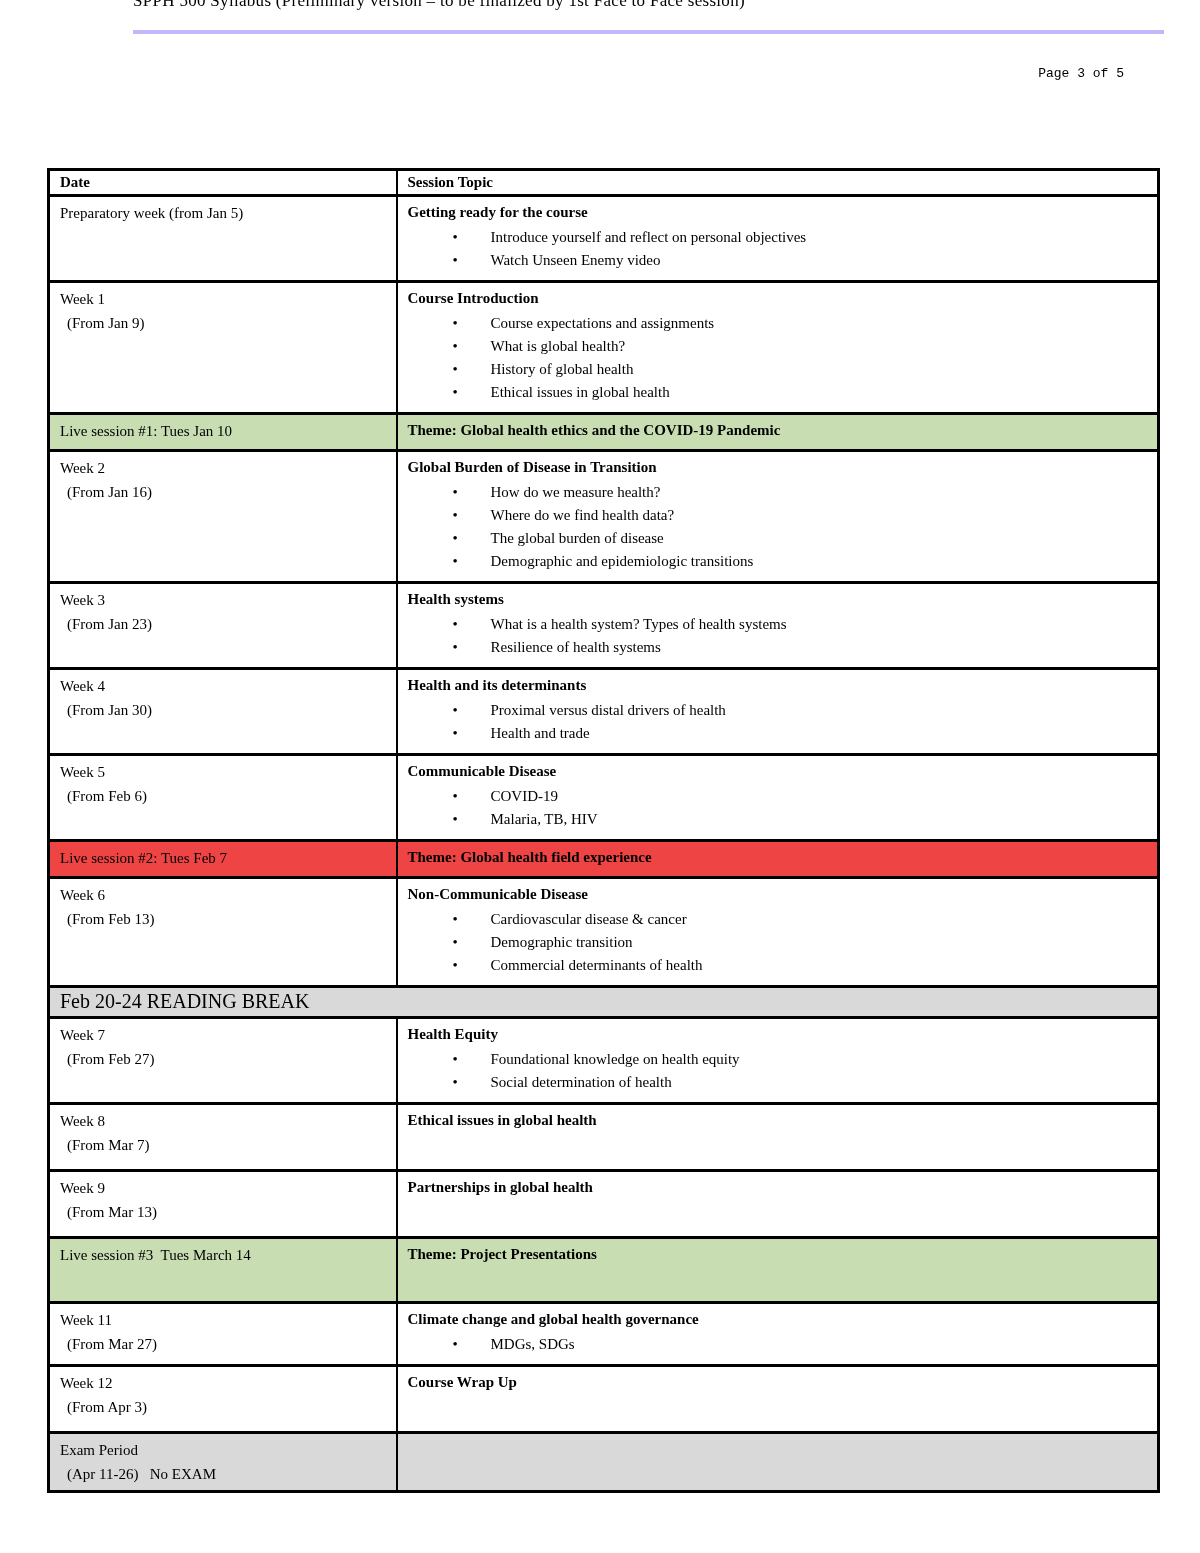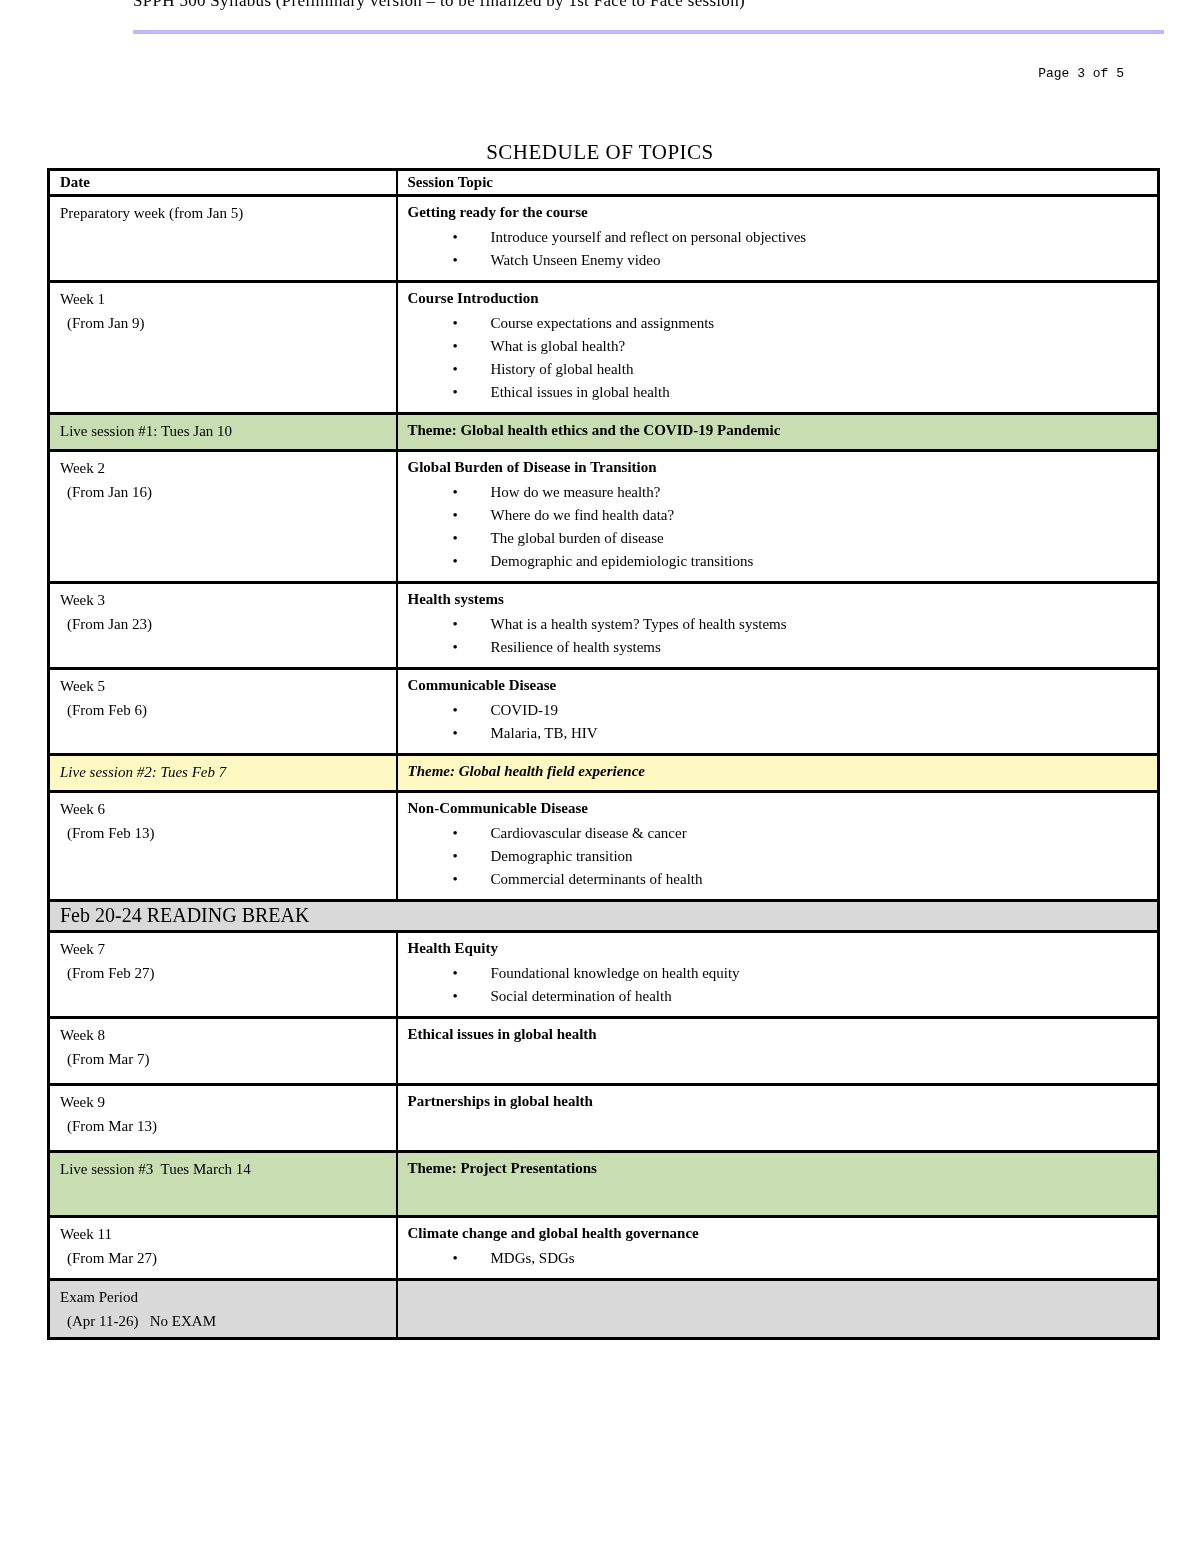--- a/index.html
+++ b/index.html
@@ -88,7 +88,6 @@
 
   <div class="page-number">Page 3 of 5</div>
 
-  <div class="doc-title">SCHEDULE OF TOPICS</div>
 
   <table class="schedule">
     <colgroup>

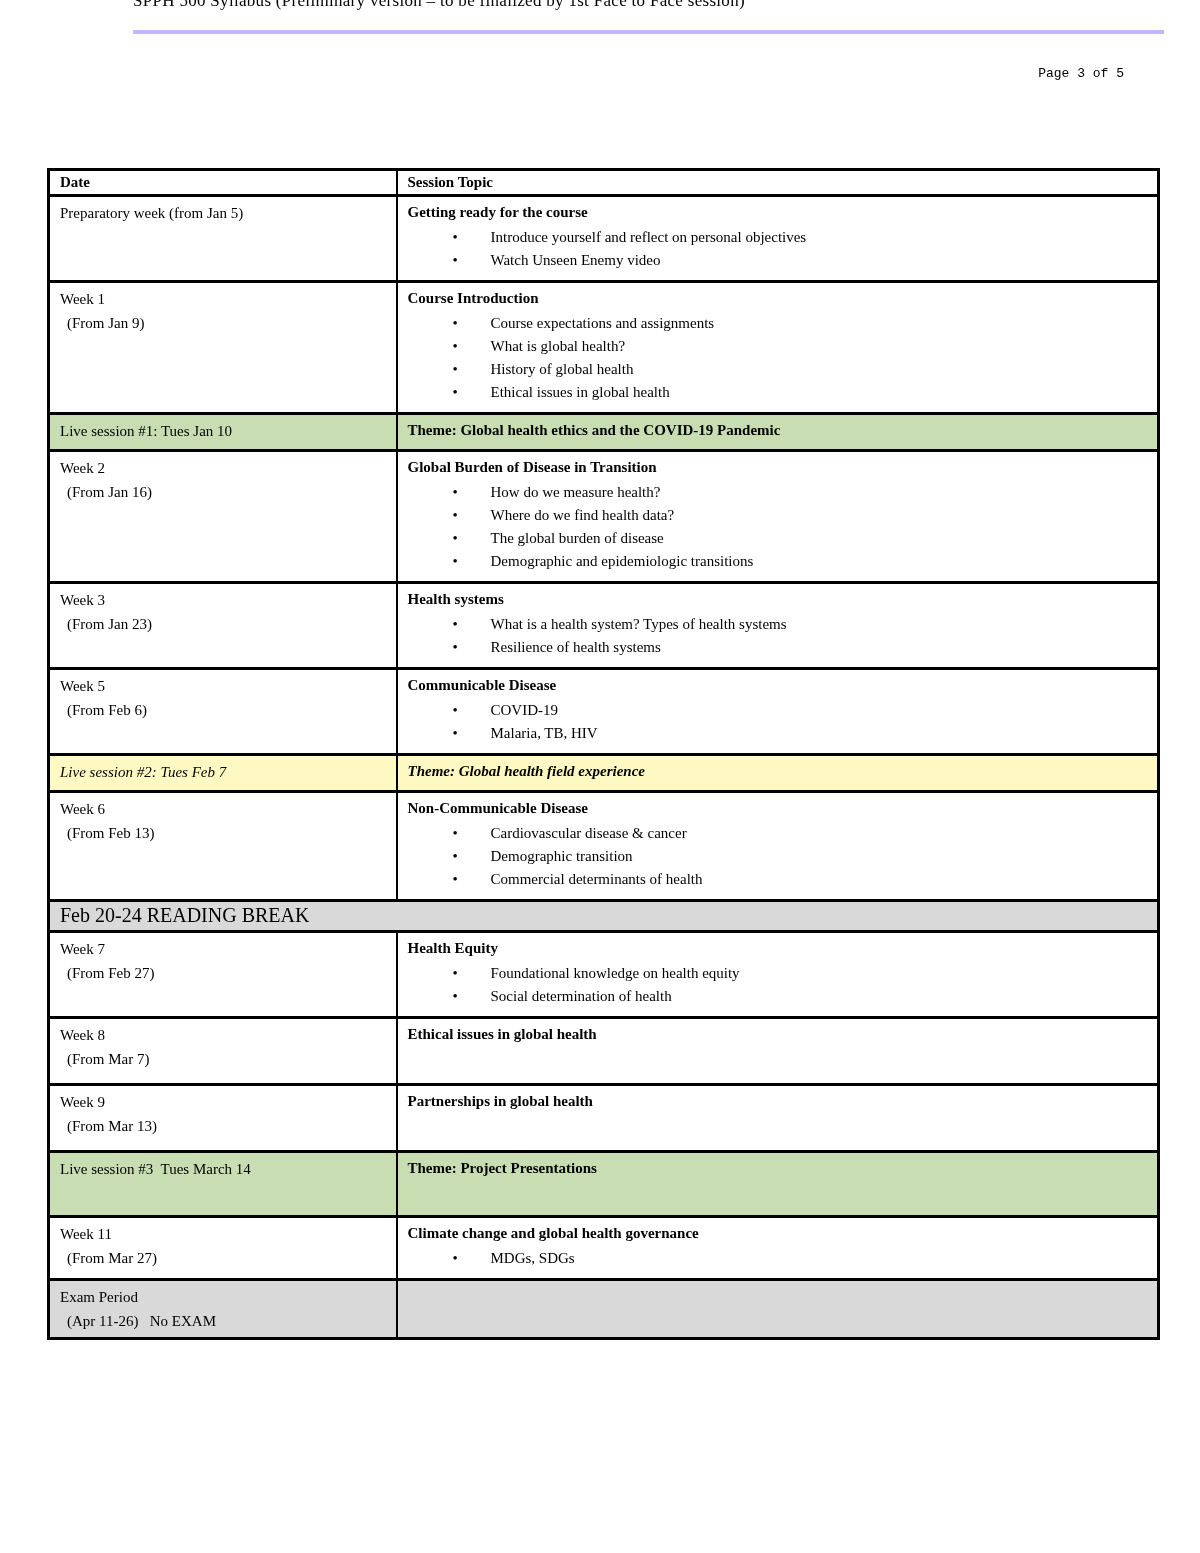--- a/index.html
+++ b/index.html
@@ -166,6 +166,19 @@
         </tr>
         <tr>
           <td class="date-cell">
+            <div class="date-line">Week 4</div>
+            <div class="date-line cont">(From Jan 30)</div>
+          </td>
+          <td class="topic-cell">
+            <div class="topic-title">Health and its determinants</div>
+            <ul class="bullets">
+              <li>Proximal versus distal drivers of health</li>
+              <li>Health and trade</li>
+            </ul>
+          </td>
+        </tr>
+        <tr>
+          <td class="date-cell">
             <div class="date-line">Week 5</div>
             <div class="date-line cont">(From Feb 6)</div>
           </td>

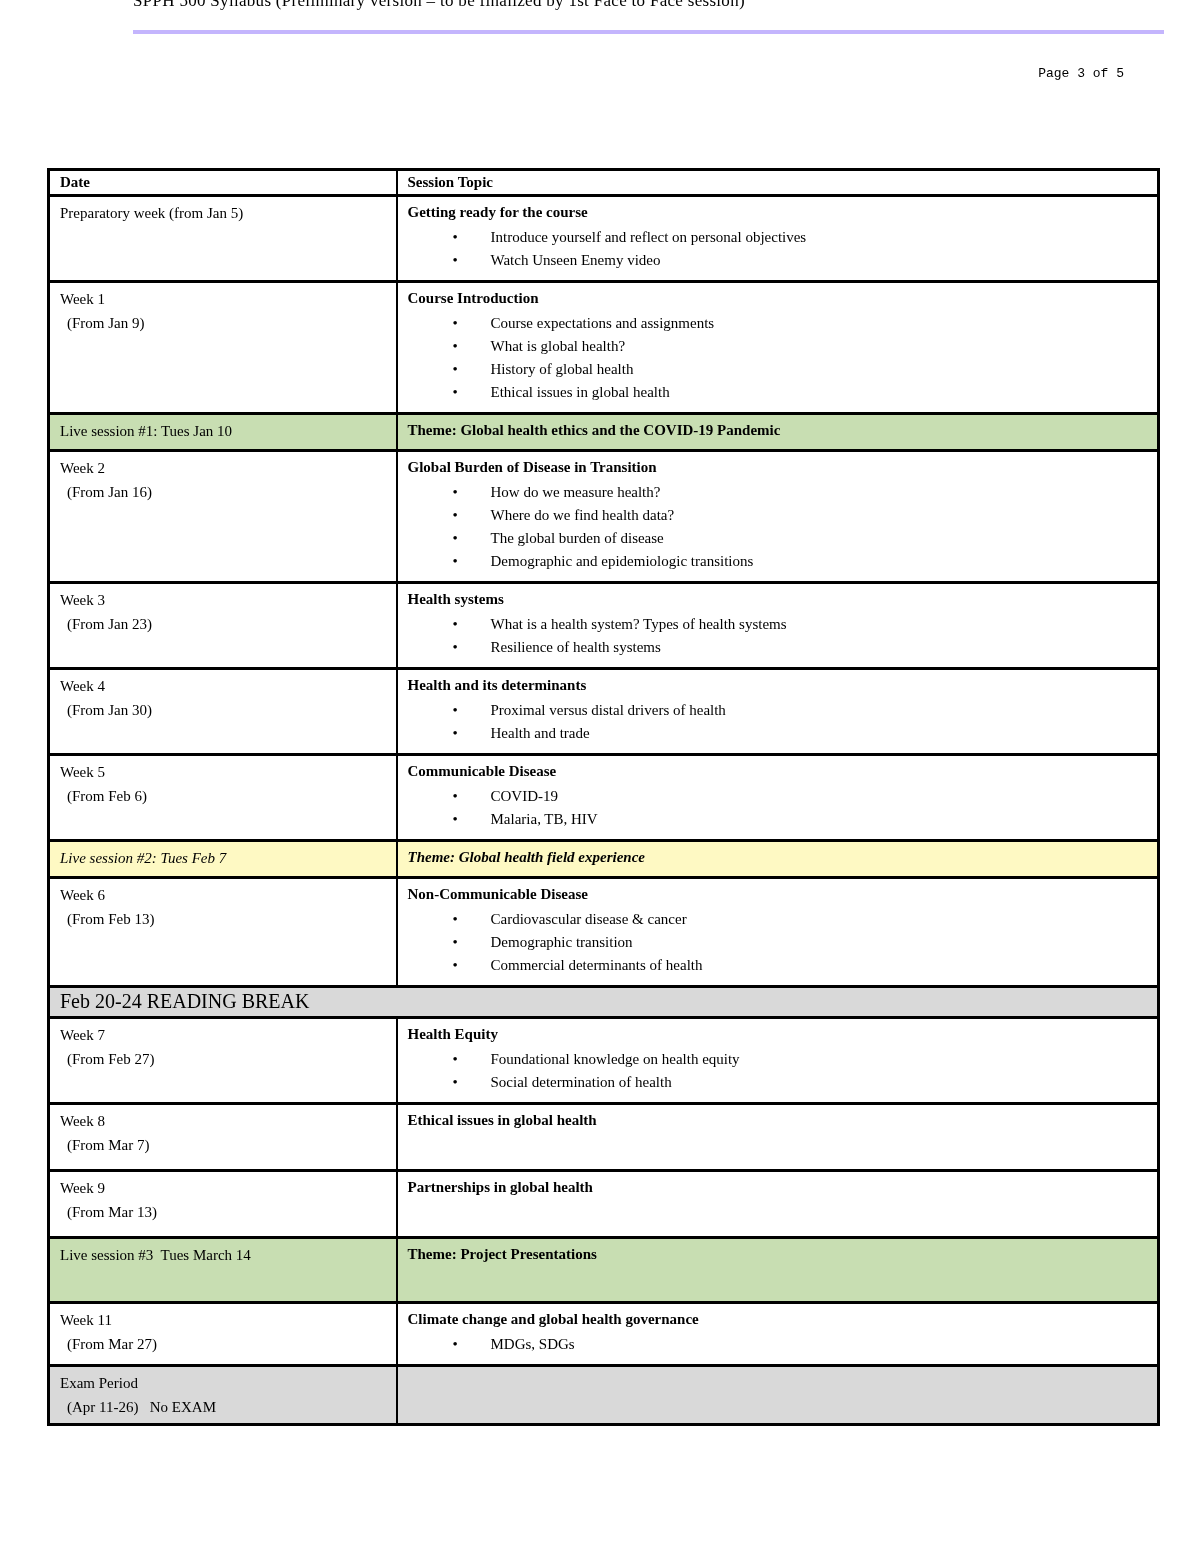--- a/index.html
+++ b/index.html
@@ -190,7 +190,7 @@
             </ul>
           </td>
         </tr>
-        <tr style="background: #fef9c3; font-style: italic;">
+        <tr style="background: #ef4444;">
           <td class="date-cell">
             <div class="date-line">Live session #2: Tues Feb 7</div>
           </td>

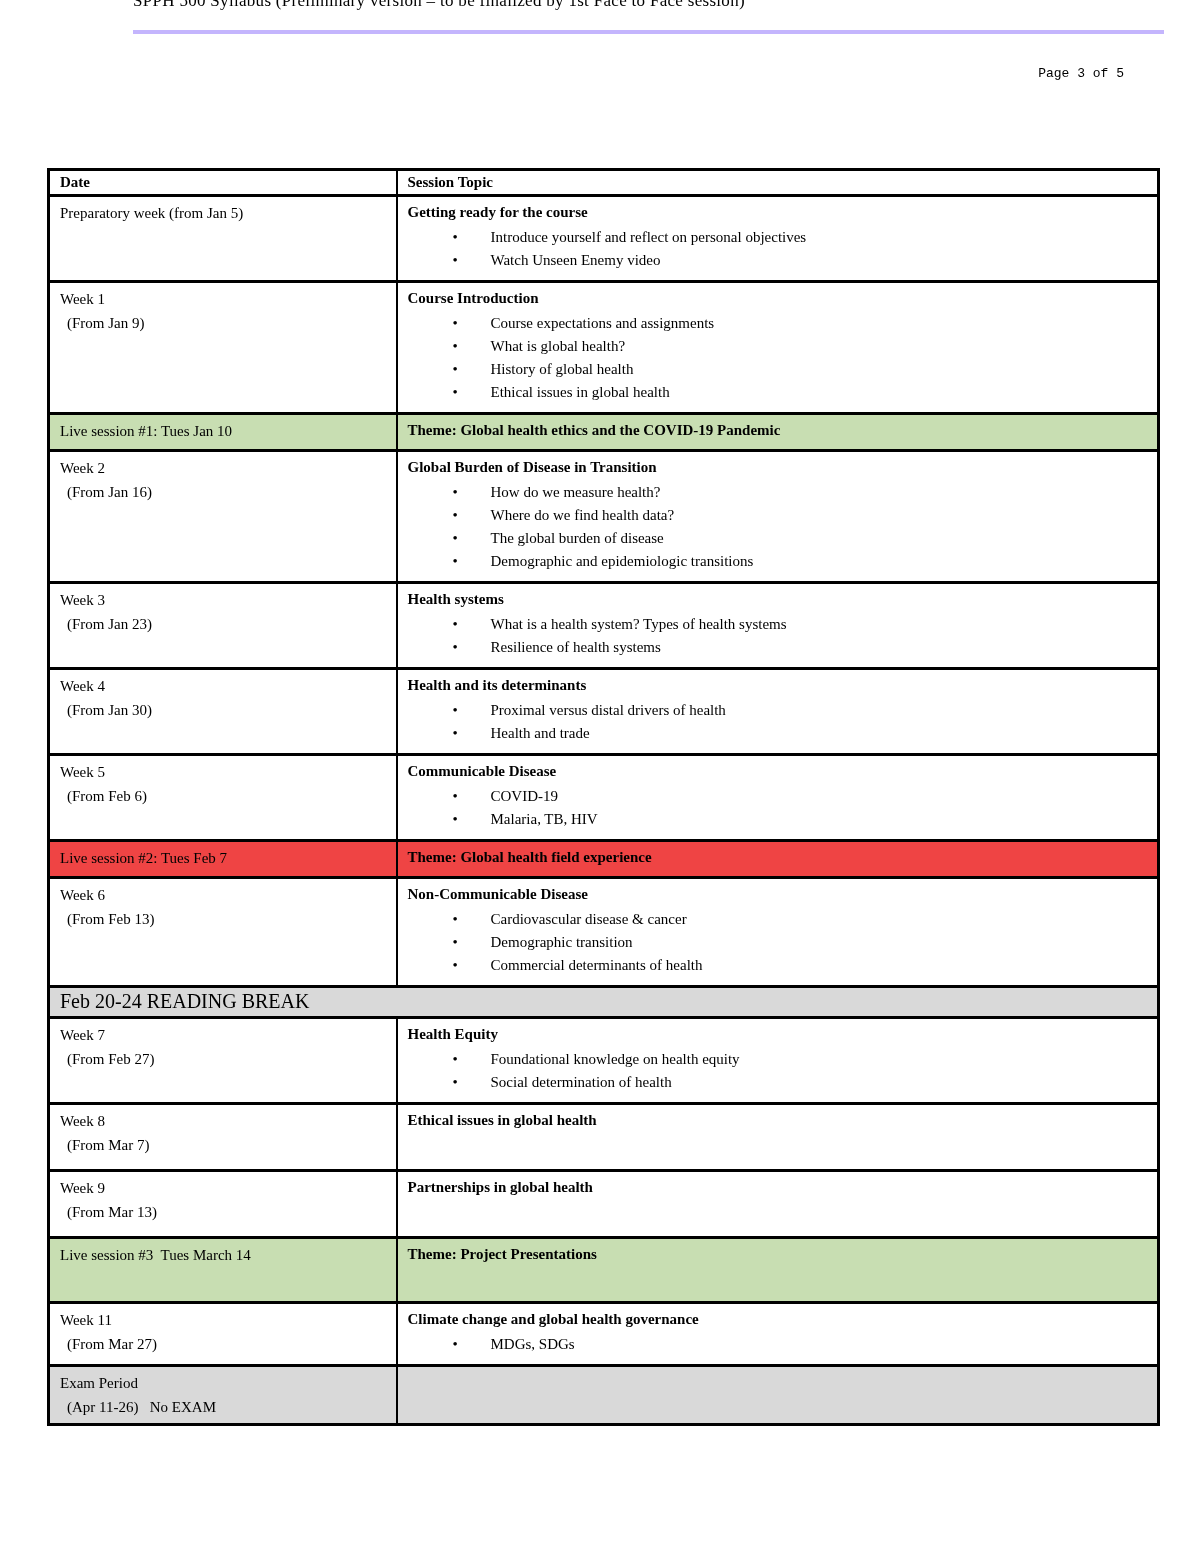--- a/index.html
+++ b/index.html
@@ -266,6 +266,15 @@
             </ul>
           </td>
         </tr>
+        <tr class="spacer">
+          <td class="date-cell">
+            <div class="date-line">Week 12</div>
+            <div class="date-line cont">(From Apr 3)</div>
+          </td>
+          <td class="topic-cell">
+            <div class="topic-title">Course Wrap Up</div>
+          </td>
+        </tr>
         <tr style="background: rgb(217, 217, 217);">
           <td class="date-cell">
             <div class="date-line">Exam Period</div>

